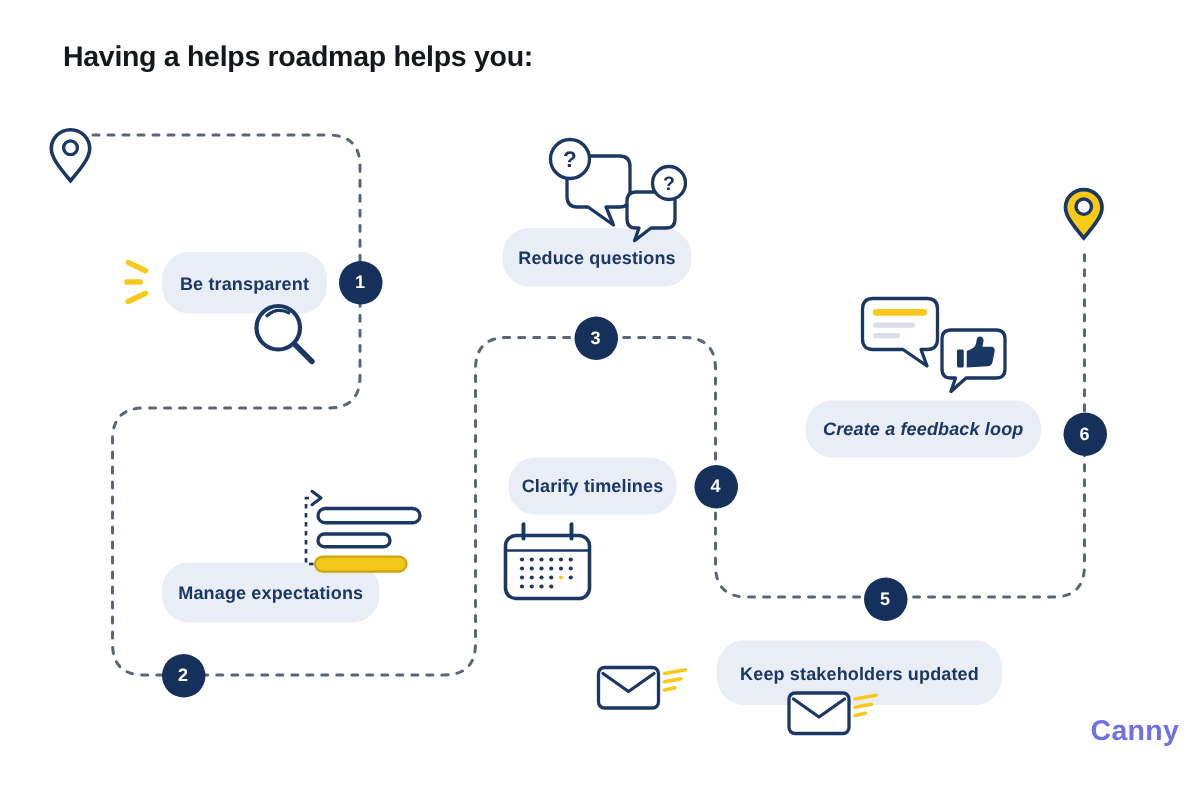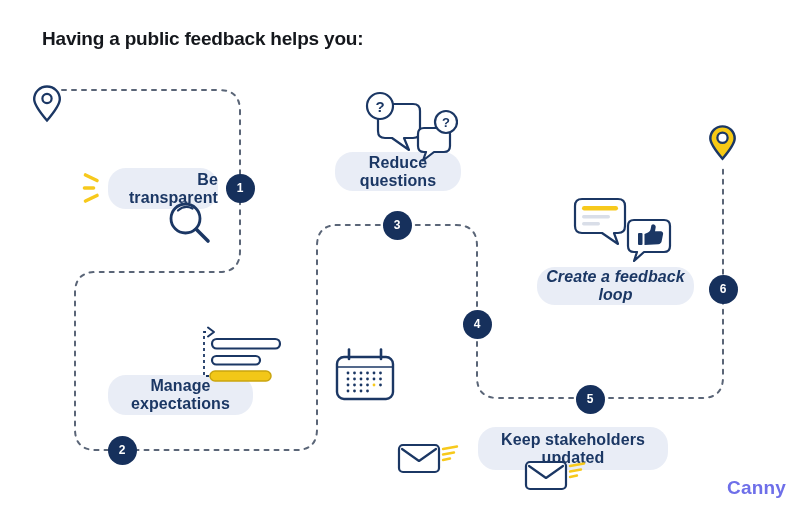--- a/index.html
+++ b/index.html
@@ -33,7 +33,7 @@
 
 <div class="canvas">
 
-  <h1 class="title">Having a public feedback helps you:</h1>
+  <h1 class="title">Having a helps roadmap helps you:</h1>
 
   <svg class="route" width="800" height="525" viewBox="0 0 800 525">
     <path d="M 62 90 H 219 Q 240 90 240 111 V 251 Q 240 272 219 272 H 96 Q 75 272 75 293 V 429 Q 75 450 96 450 H 296 Q 317 450 317 429 V 246 Q 317 225 338 225 H 456 Q 477 225 477 246 V 377 Q 477 398 498 398 H 702 Q 723 398 723 377 V 168" fill="none" stroke="#5a6577" stroke-width="2" stroke-dasharray="4 6" stroke-linecap="round"></path>

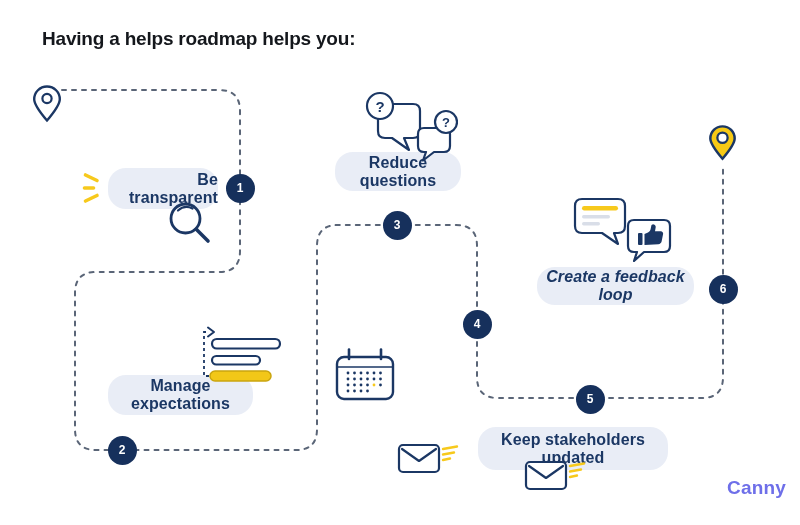--- a/index.html
+++ b/index.html
@@ -15,7 +15,7 @@
   .pill{
     position:absolute;background:#e9edf6;border-radius:18px;
     display:flex;align-items:center;justify-content:center;text-align:center;
-    color:#1b3764;font-weight:700;font-size:16px;letter-spacing:0.1px;
+    color:#1b3764;font-weight:700;font-size:12px;letter-spacing:0.1px;
   }
   .badge{
     position:absolute;width:29px;height:29px;border-radius:50%;

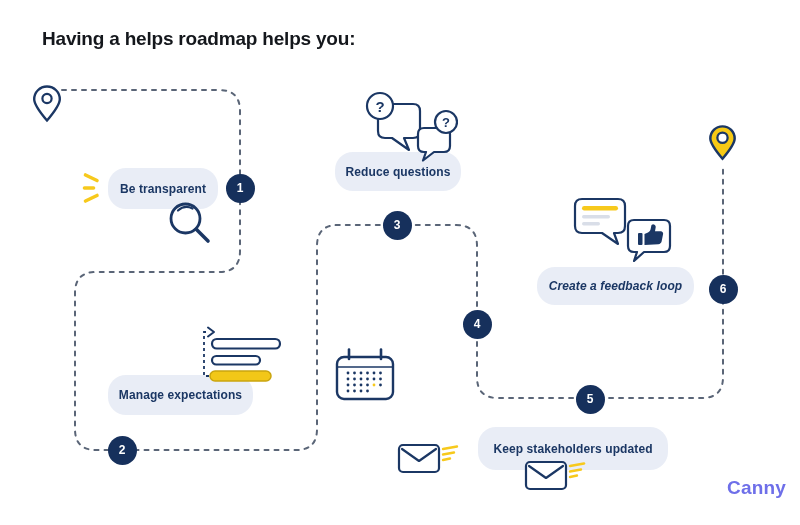--- a/index.html
+++ b/index.html
@@ -52,6 +52,7 @@
   <div class="pill" style="left:108px;top:168px;width:110px;height:41px;text-align:right;">Be transparent</div>
   <div class="pill" style="left:108px;top:375px;width:145px;height:40px;">Manage expectations</div>
   <div class="pill" style="left:335px;top:152px;width:126px;height:39px;">Reduce questions</div>
+  <div class="pill" style="left:339px;top:305px;width:112px;height:38px;">Clarify timelines</div>
   <div class="pill" style="left:478px;top:427px;width:190px;height:43px;">Keep stakeholders updated</div>
   <div class="pill" style="left:537px;top:267px;width:157px;height:38px;font-style:italic;">Create a feedback loop</div>
 

